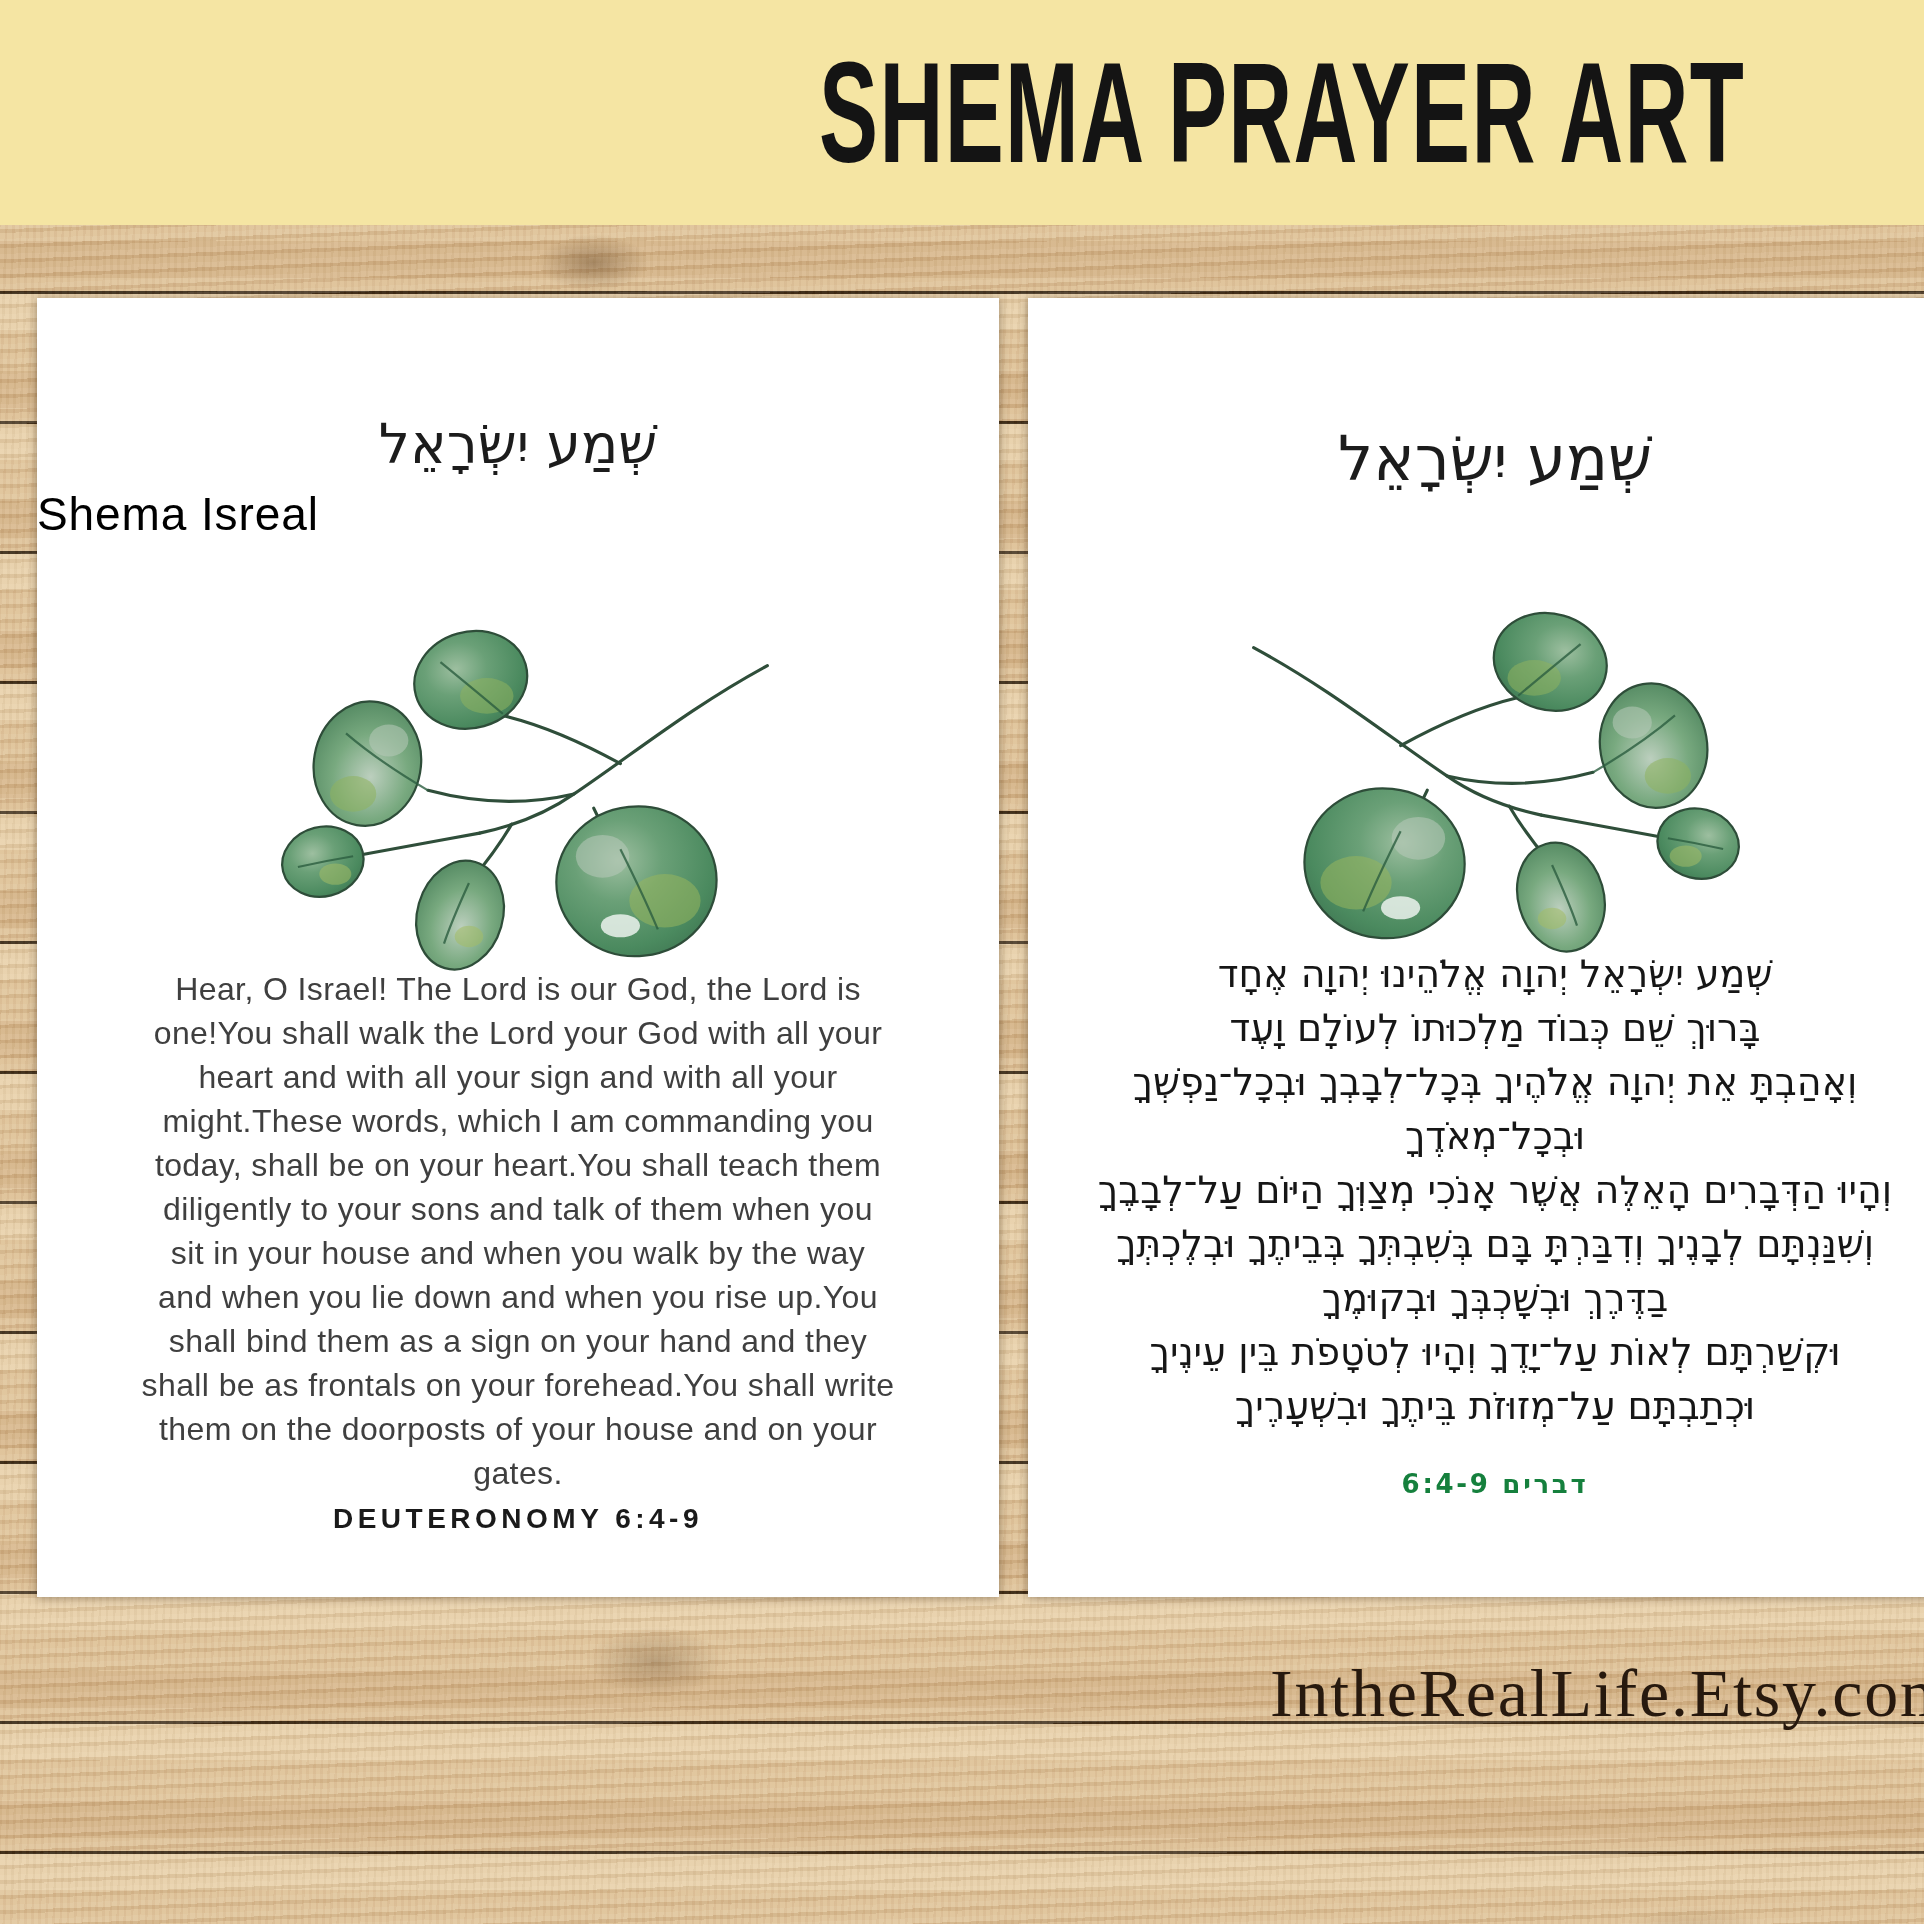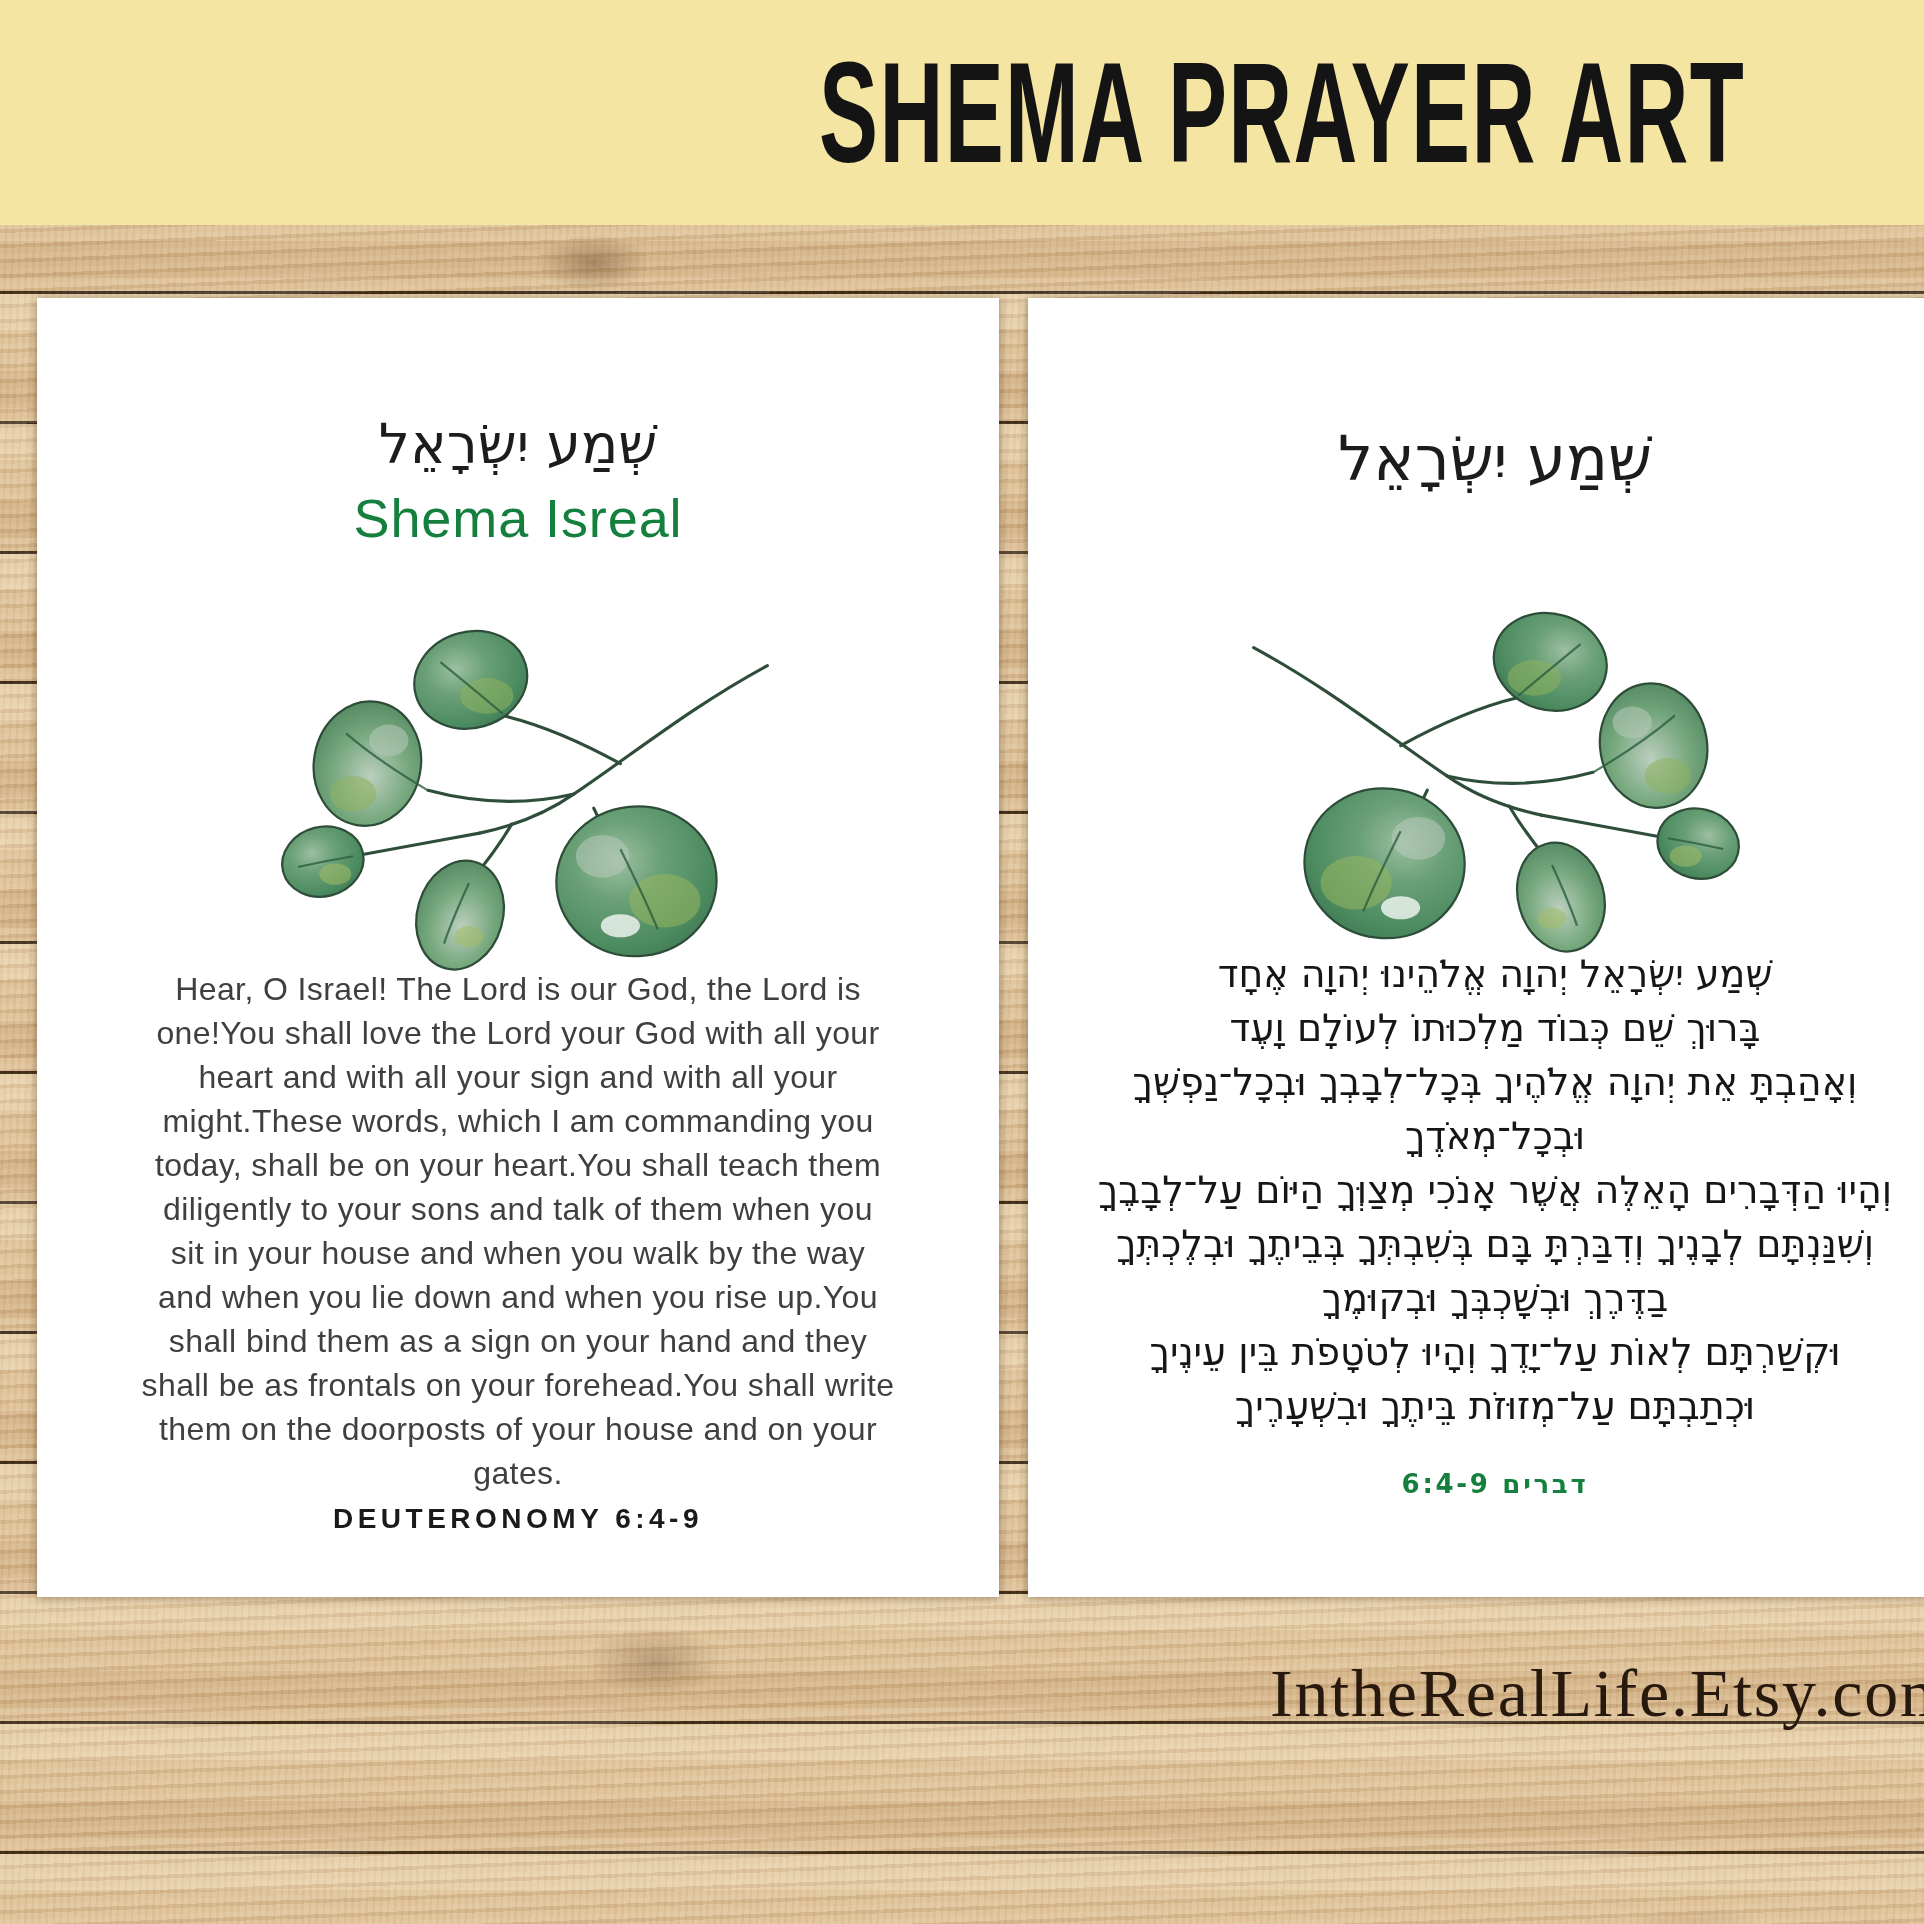--- a/index.html
+++ b/index.html
@@ -43,7 +43,7 @@
   .card.left  .heb-title{margin-top:105px;font-size:55px;}
   .card.right .heb-title{margin-top:114px;font-size:62px;}
   .subtitle{
-    text-align:center;font-size:54px;color:#15803d;letter-spacing:0.9px;margin-top:1.8px;
+    font-size:46px;color:#000000;letter-spacing:0.9px;margin-top:1.8px;
   }
   .branch{position:absolute;width:535px;height:392px;}
   .card.left  .branch{left:209px;top:291px;}

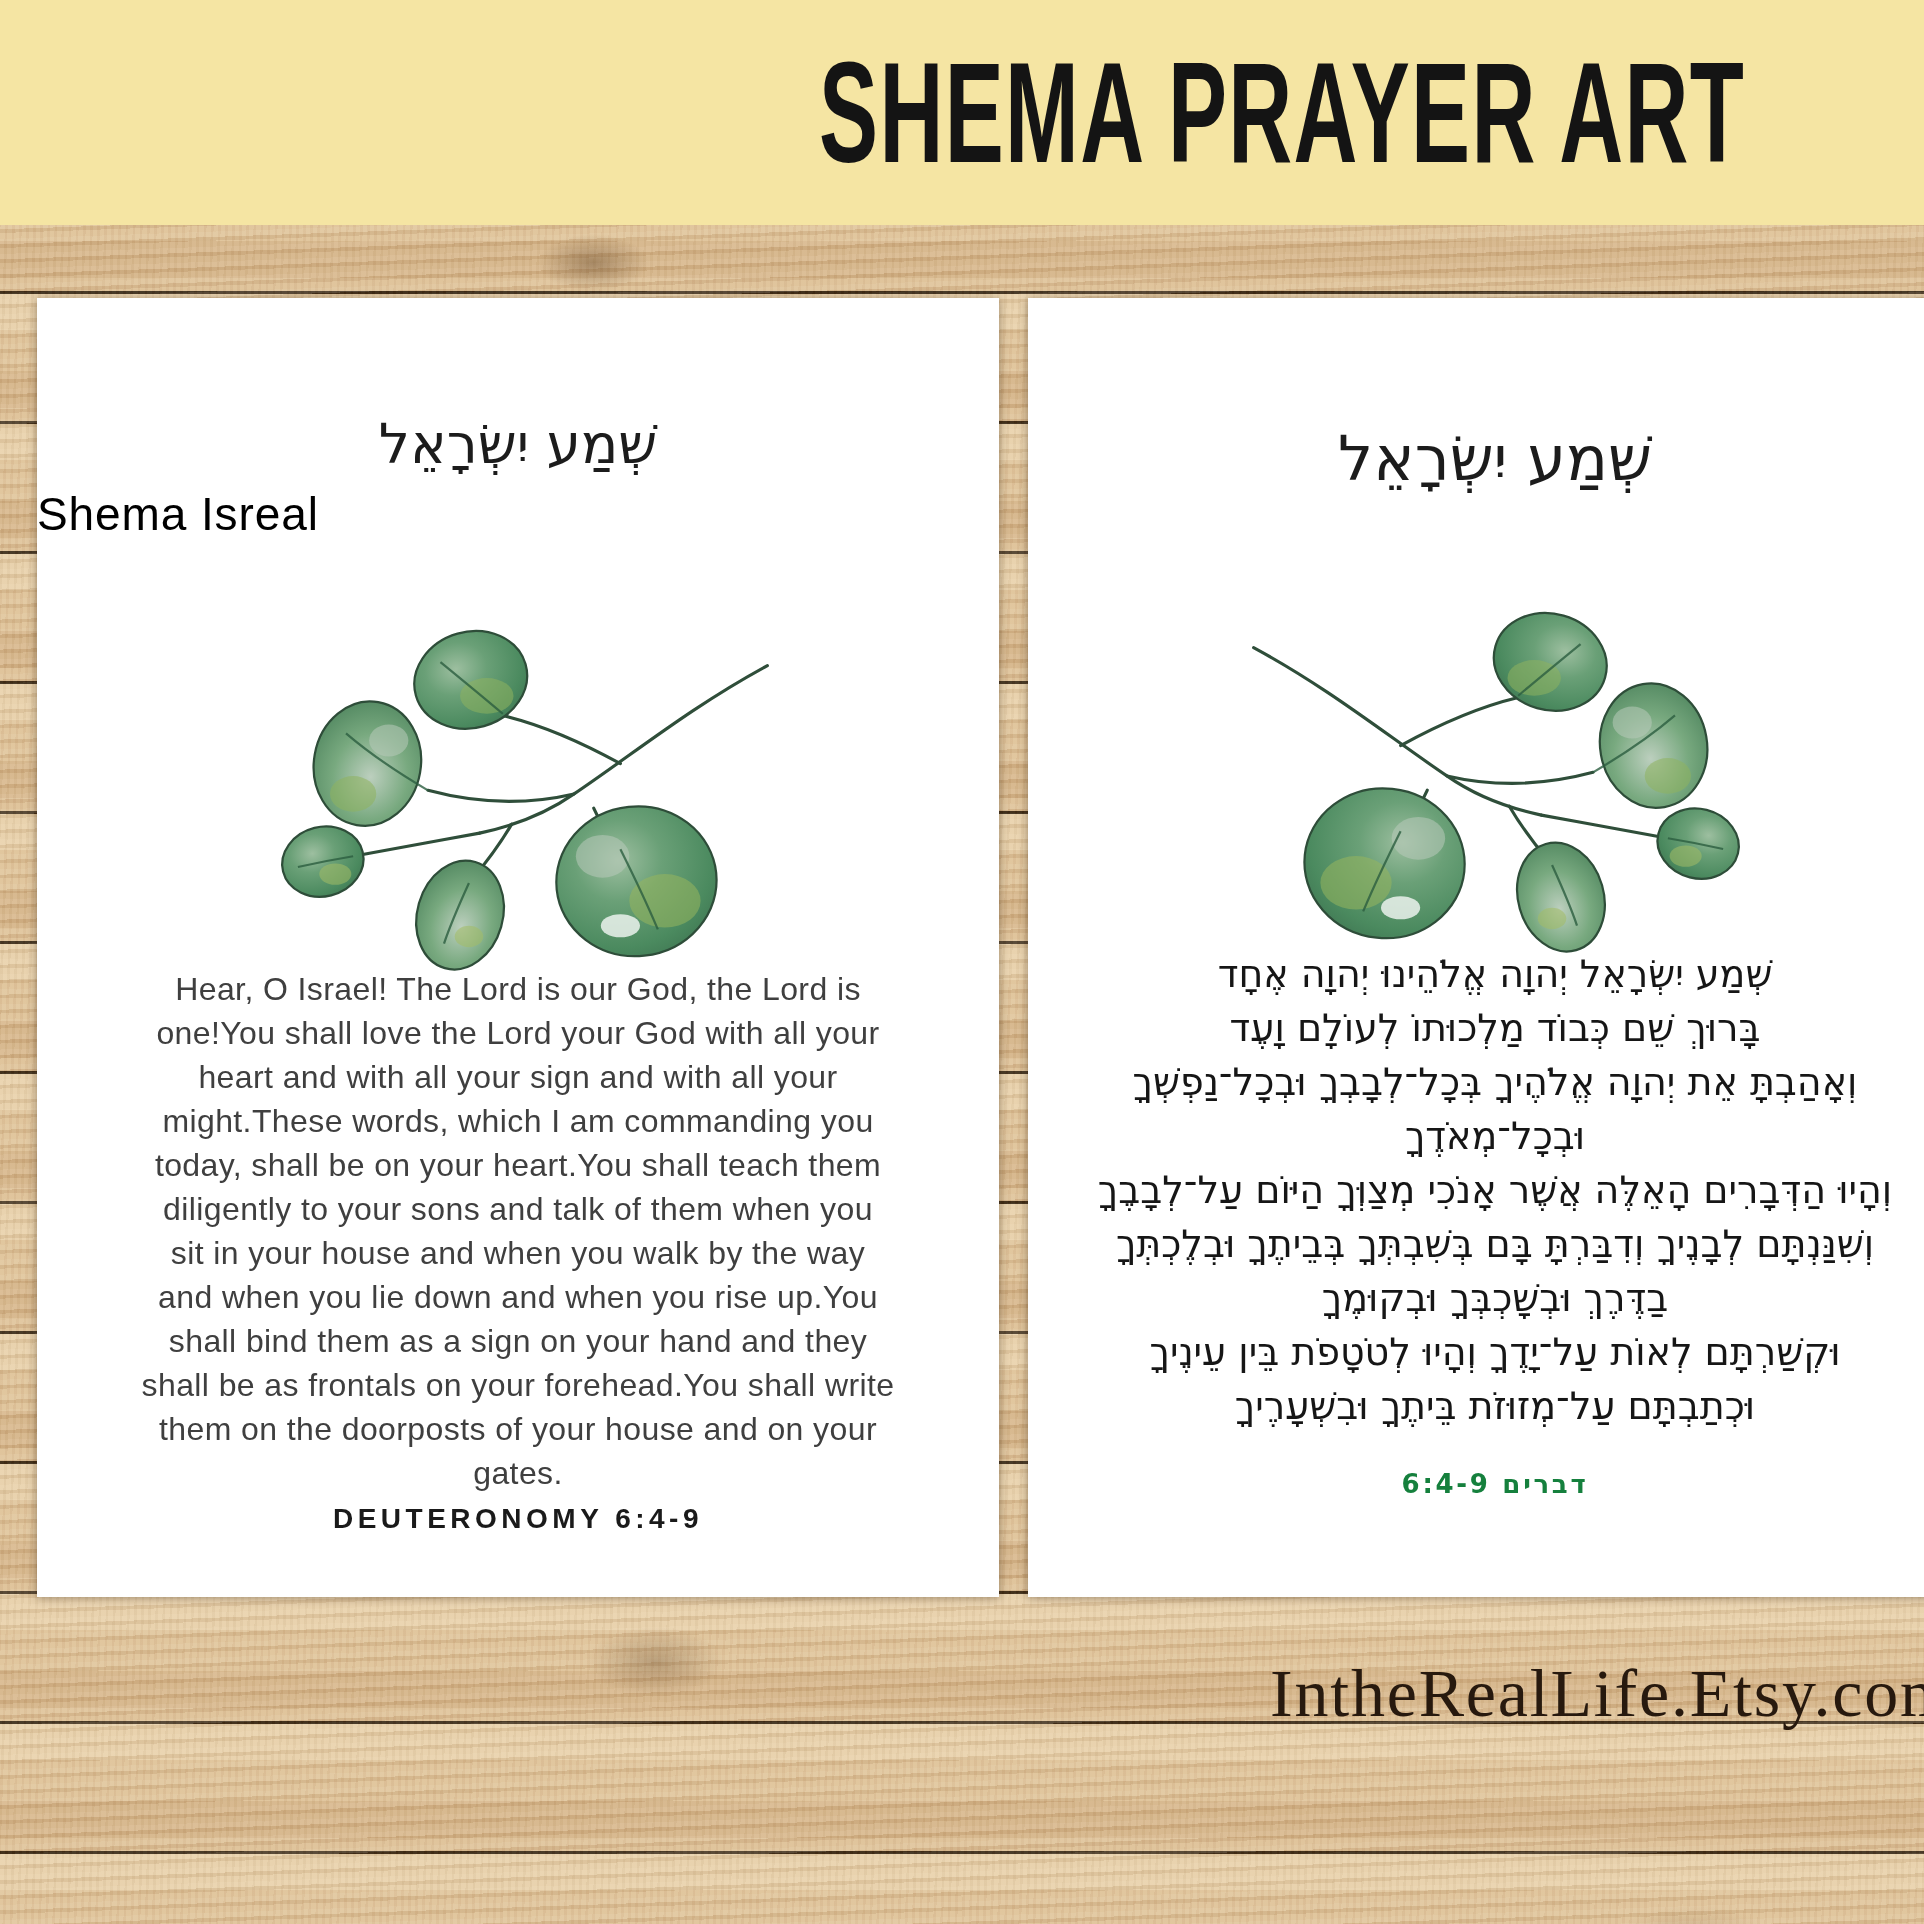--- a/index.html
+++ b/index.html
@@ -142,7 +142,7 @@
     </svg>
   <div class="eng-body">
       <div>Hear, O Israel! The Lord is our God, the Lord is</div>
-      <div>one!You shall love the Lord your God with all your</div>
+      <div>one!You shall walk the Lord your God with all your</div>
       <div>heart and with all your sign and with all your</div>
       <div>might.These words, which I am commanding you</div>
       <div>today, shall be on your heart.You shall teach them</div>

